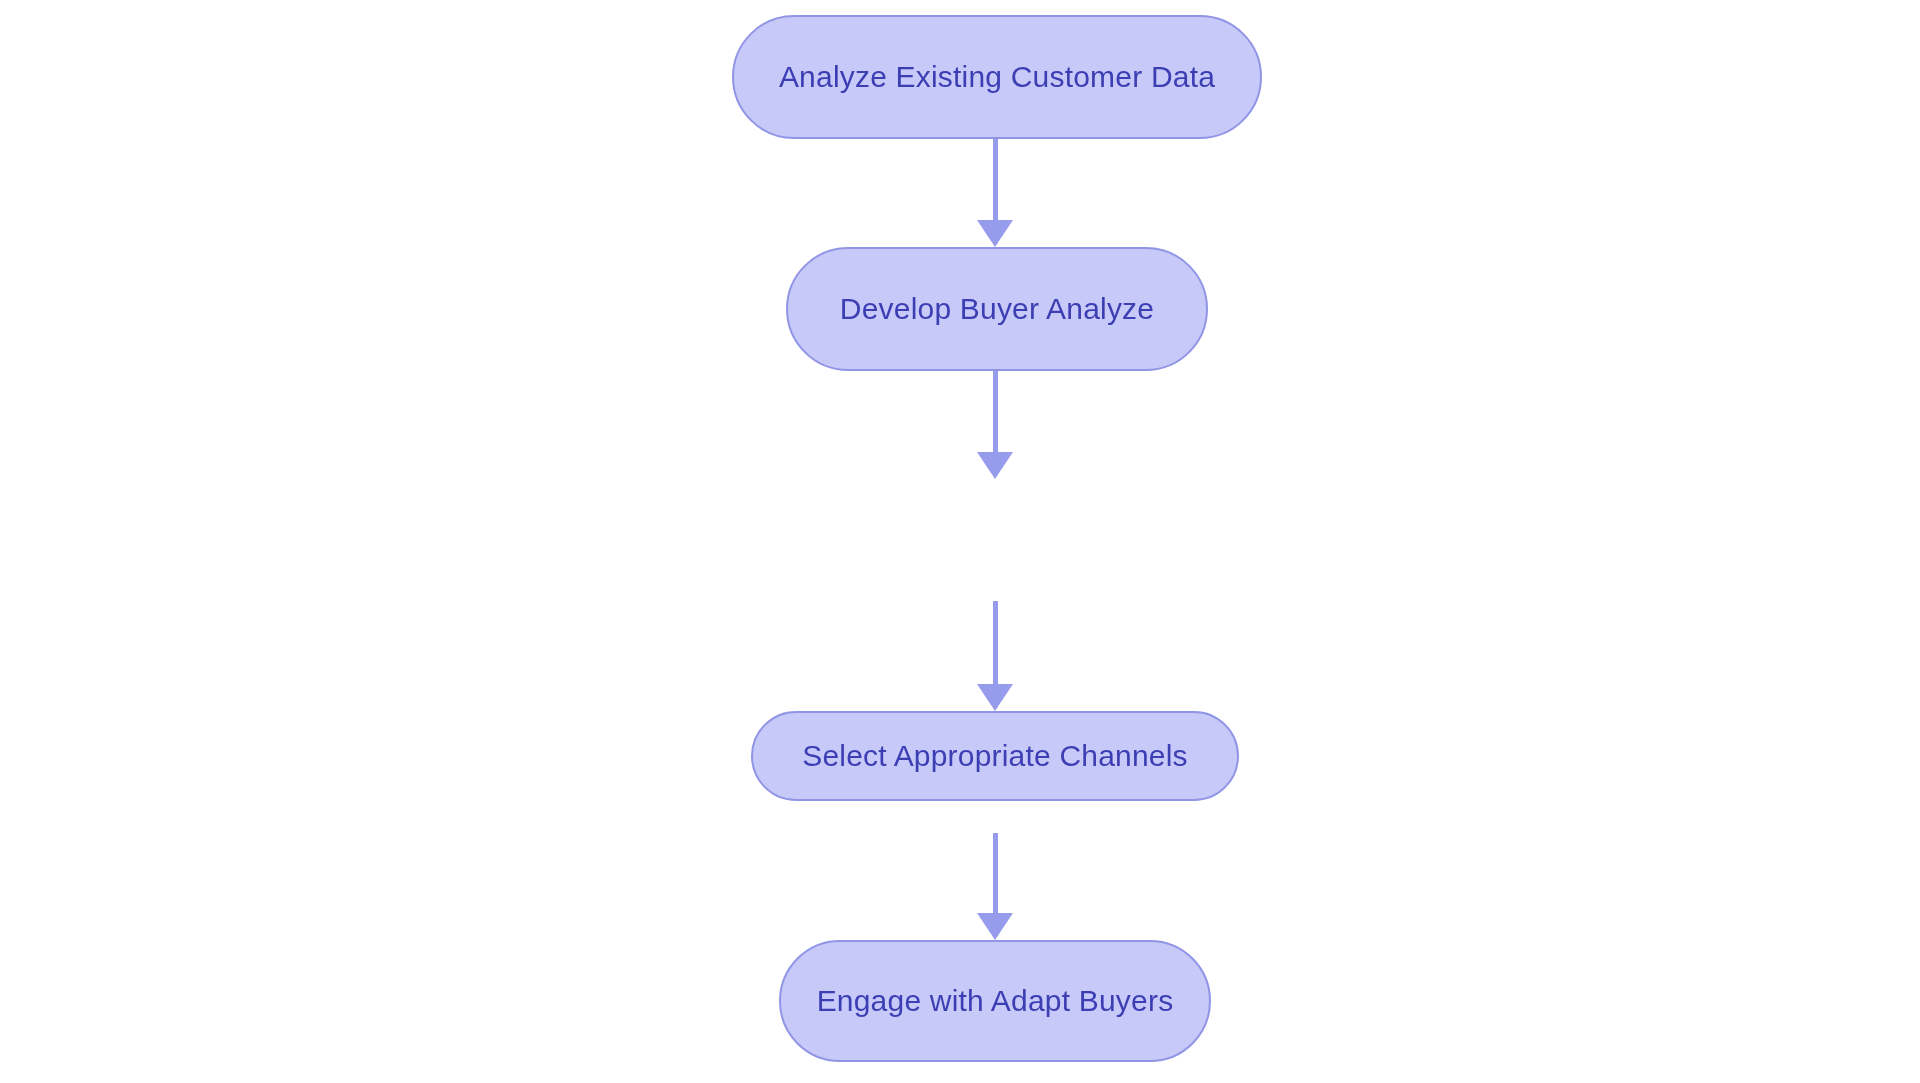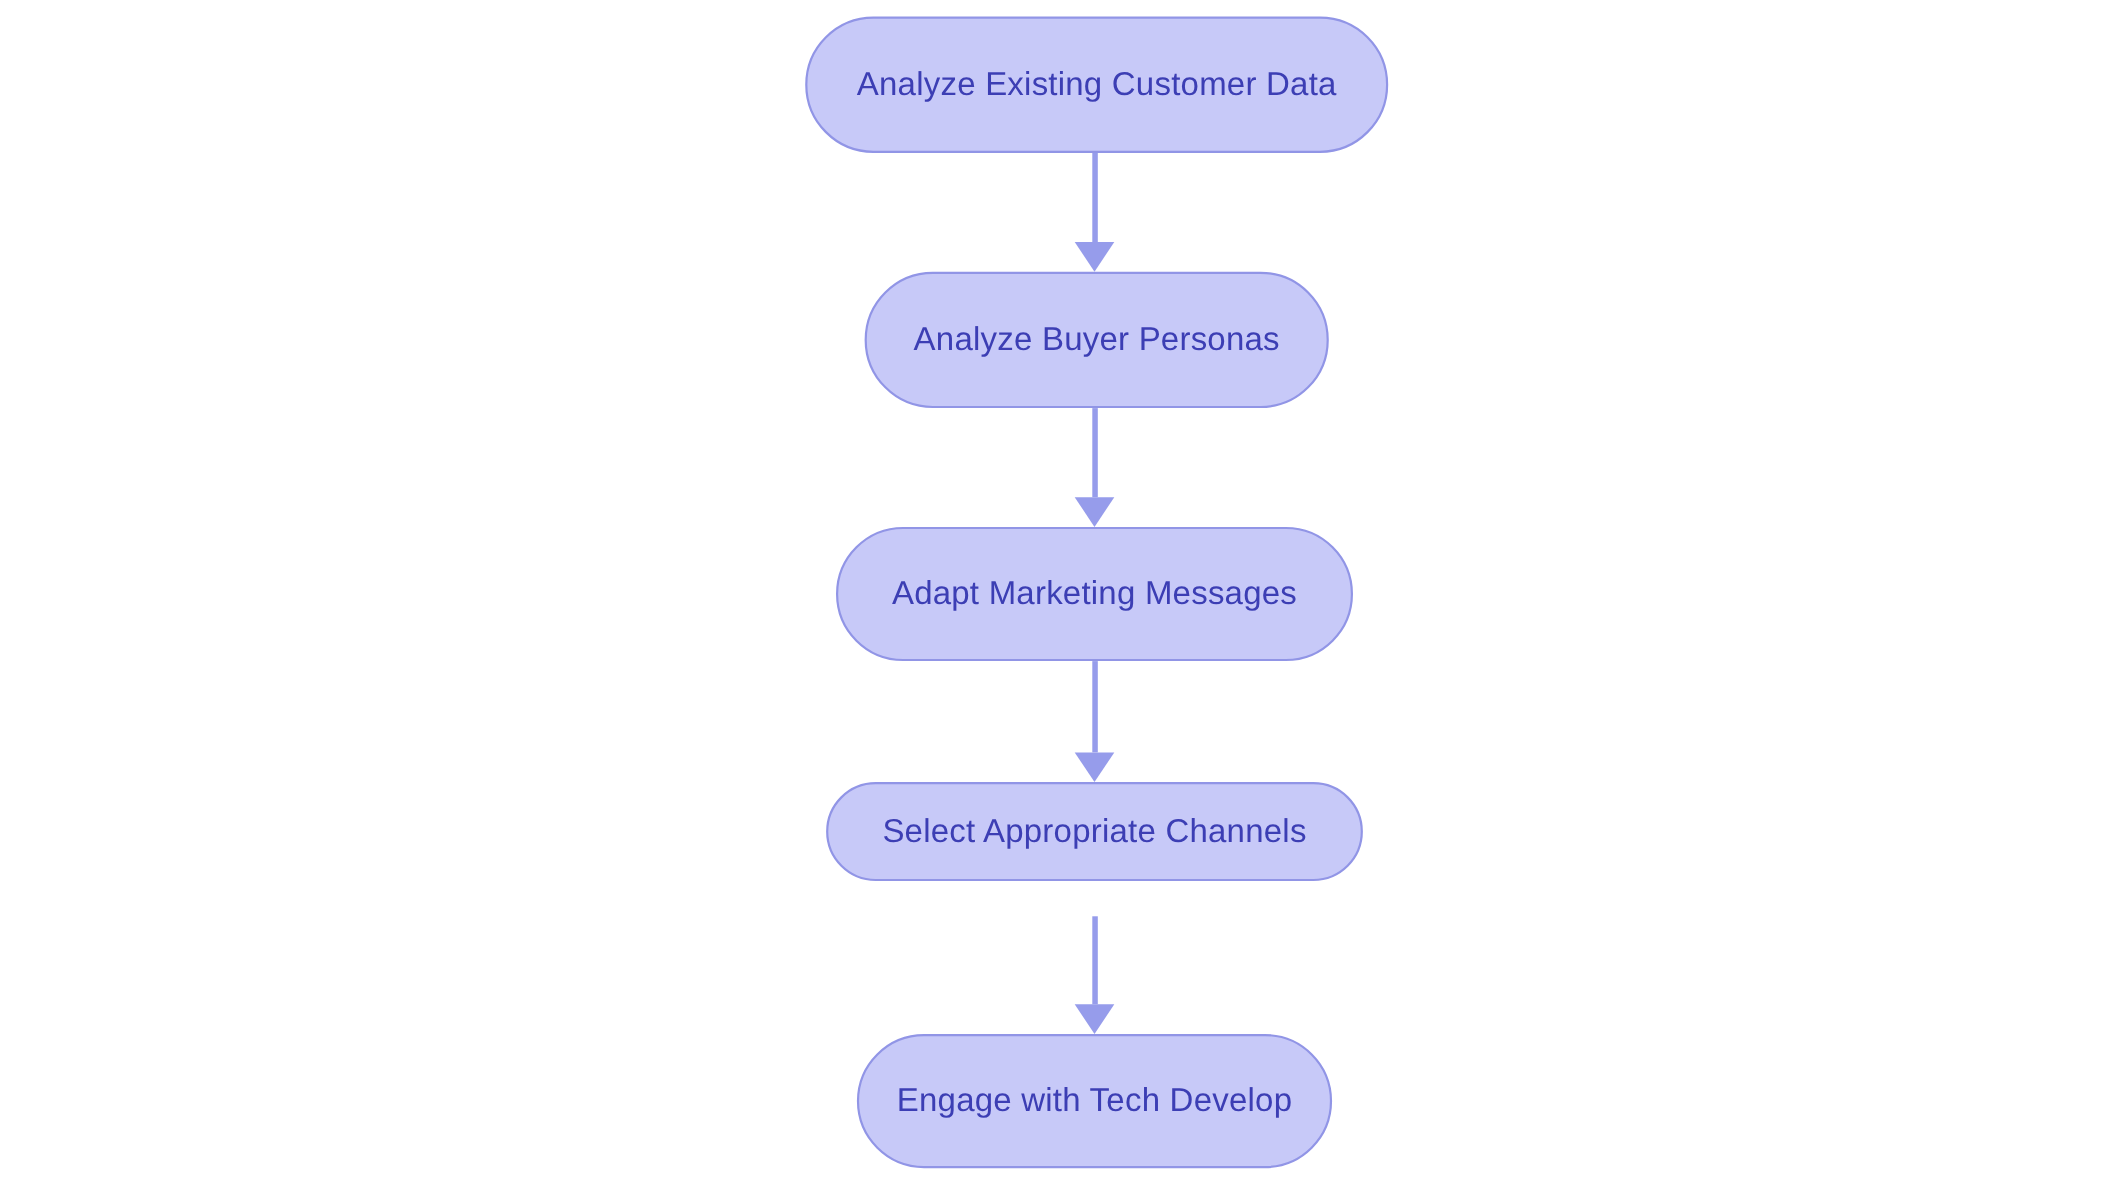--- a/index.html
+++ b/index.html
@@ -84,7 +84,7 @@
   </div>
 
   <div class="node n2">
-    <span class="node-label">Analyze Buyer Personas</span>
+    <span class="node-label">Develop Buyer Analyze</span>
   </div>
 
   <div class="connector c2">

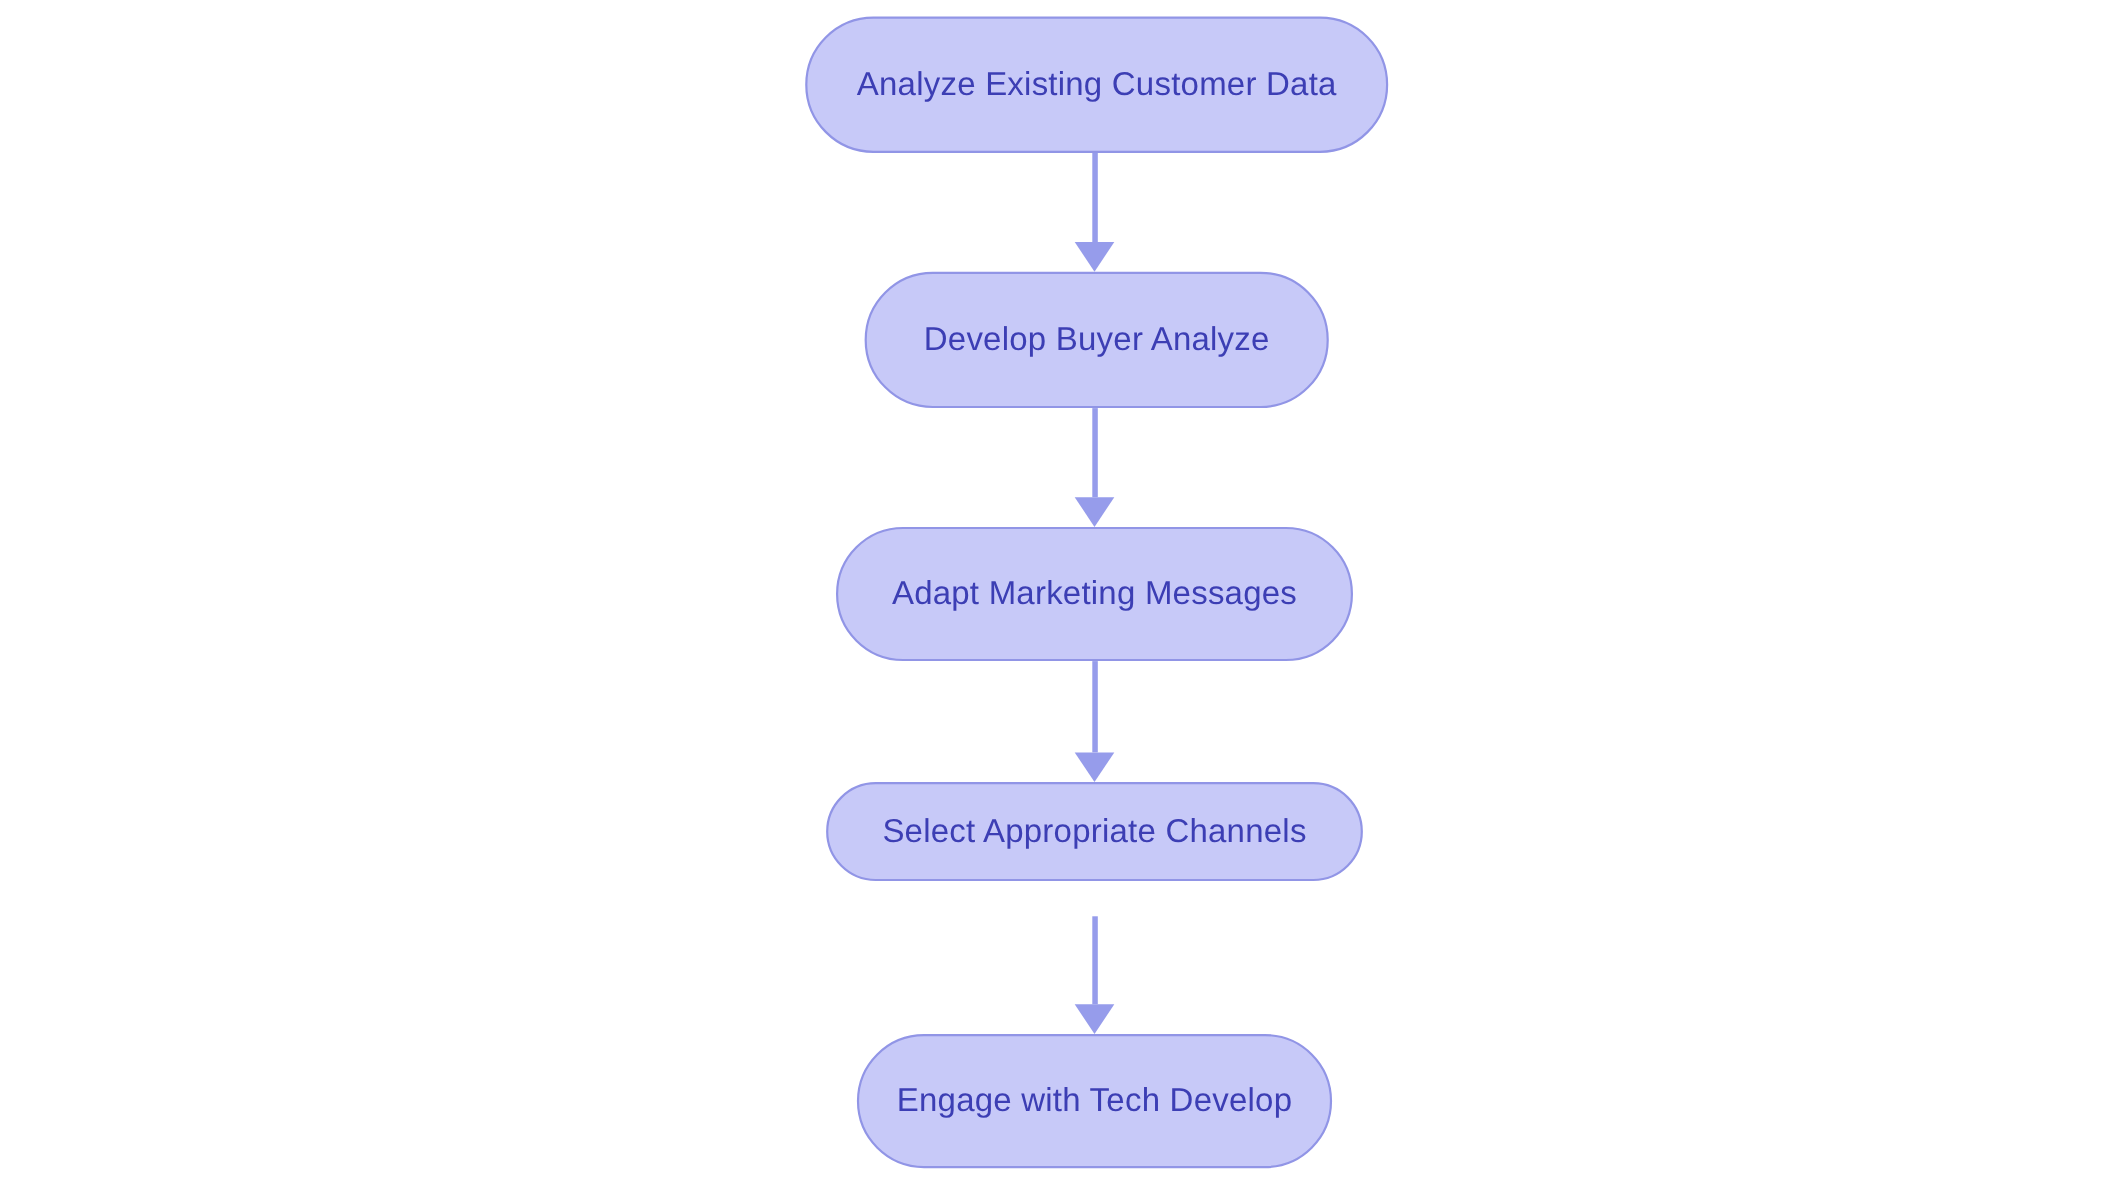--- a/index.html
+++ b/index.html
@@ -92,9 +92,6 @@
     <div class="conn-head"></div>
   </div>
 
-  <div class="node n3">
-    <span class="node-label">Adapt Marketing Messages</span>
-  </div>
 
   <div class="connector c3">
     <div class="conn-line"></div>

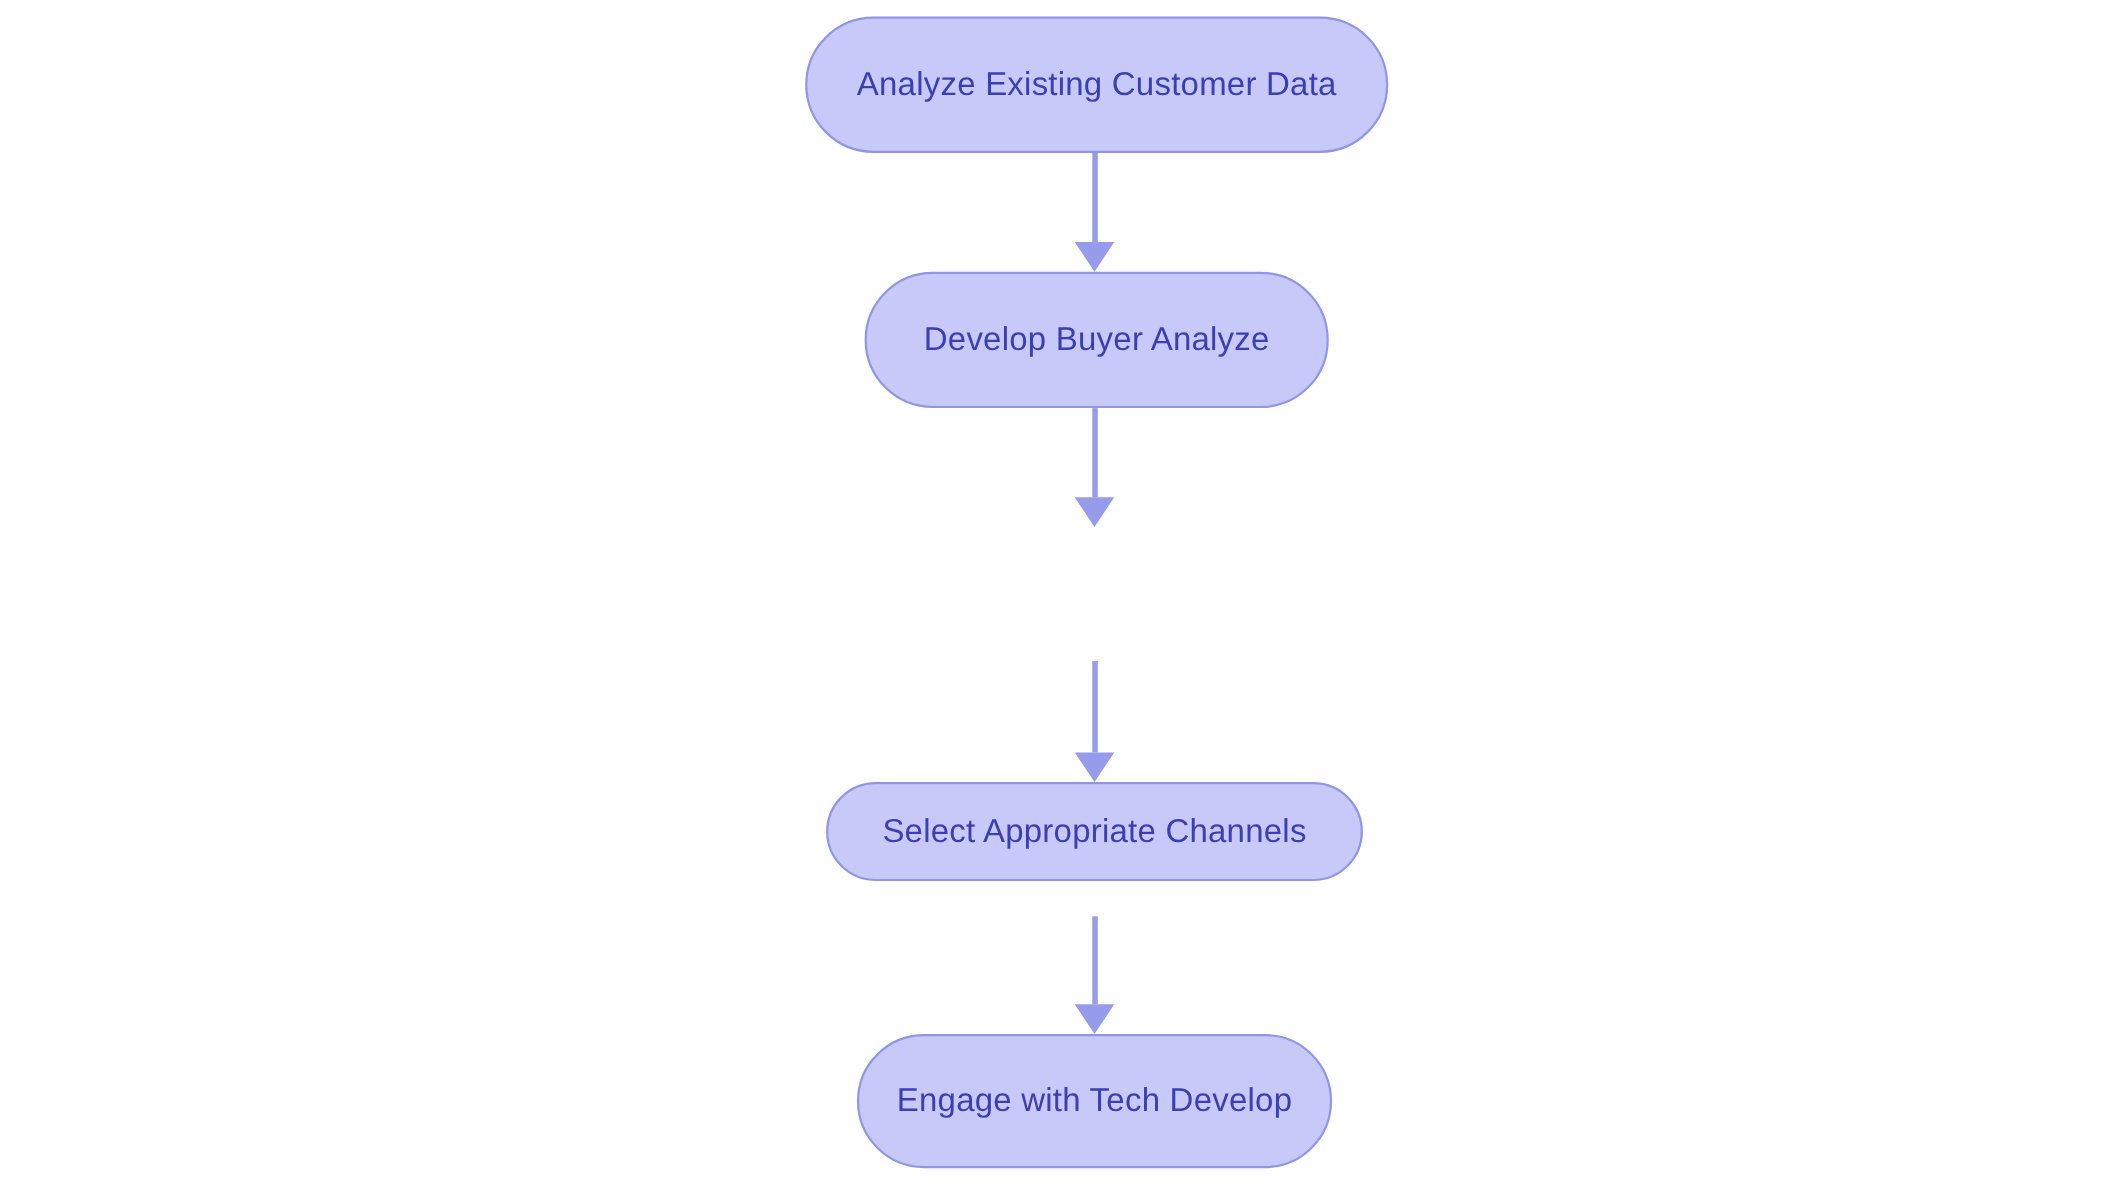--- a/index.html
+++ b/index.html
@@ -108,7 +108,7 @@
   </div>
 
   <div class="node n5">
-    <span class="node-label">Engage with Tech Develop</span>
+    <span class="node-label">Engage with Adapt Buyers</span>
   </div>
 
 </div>

